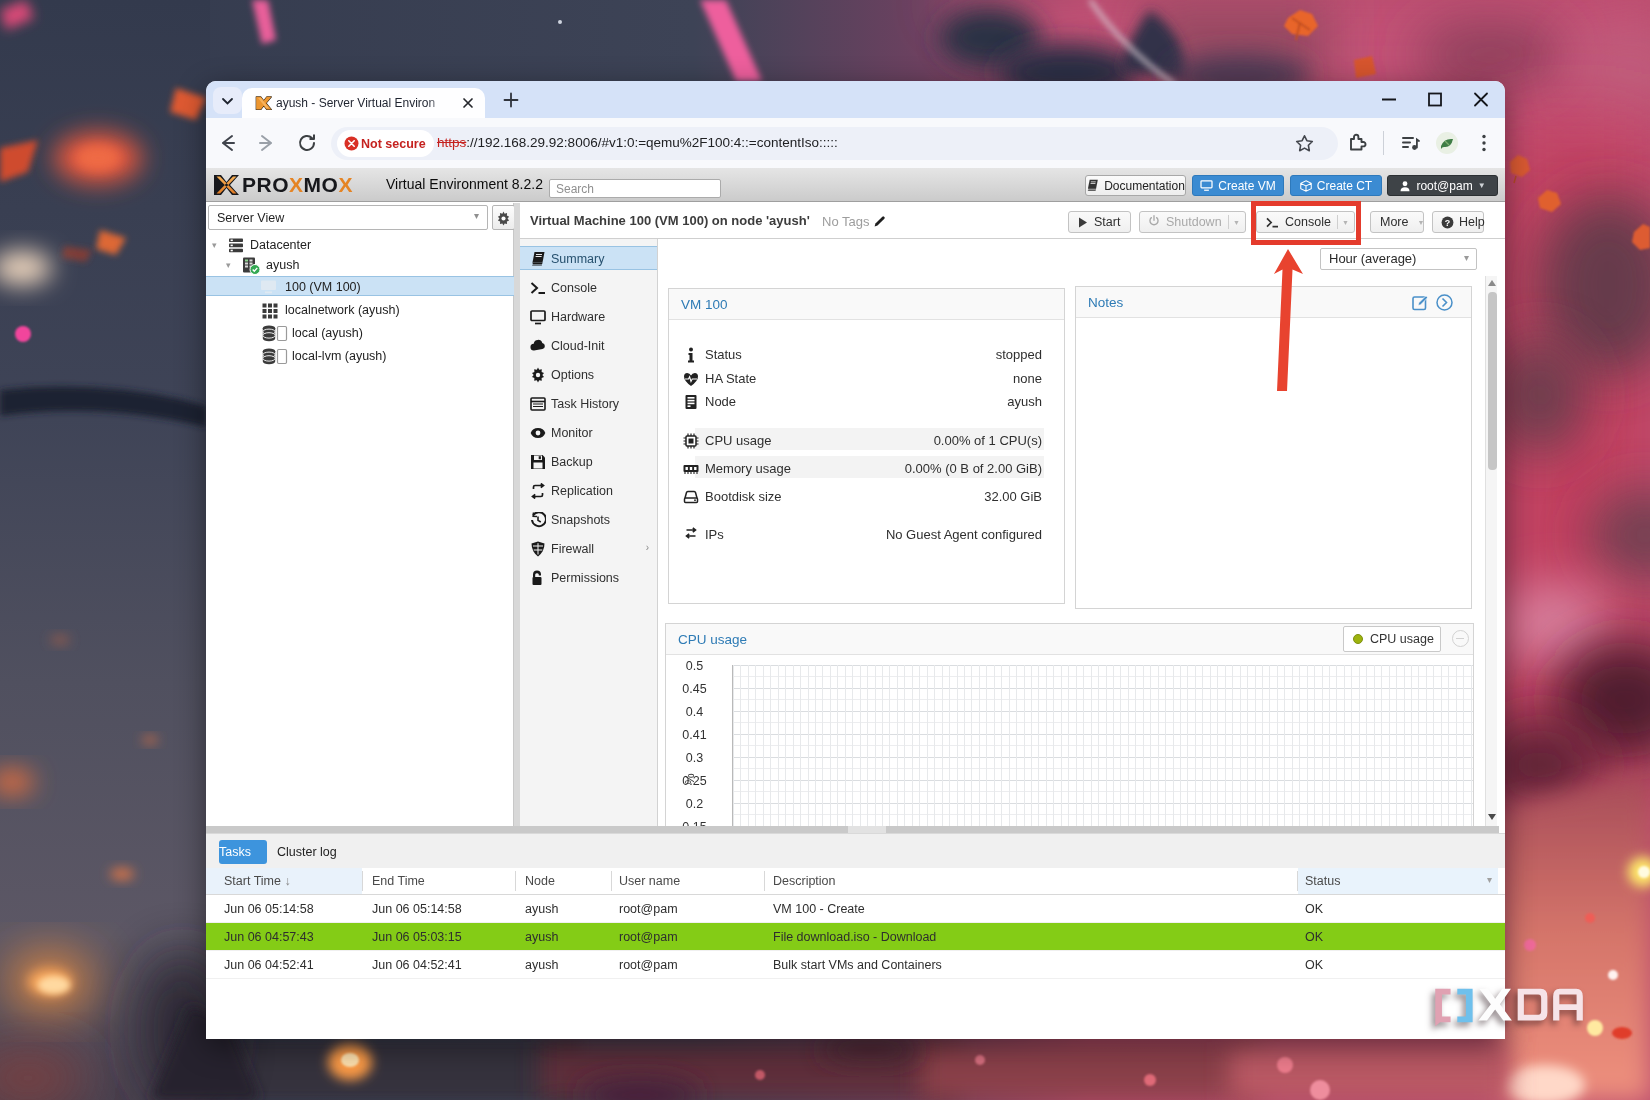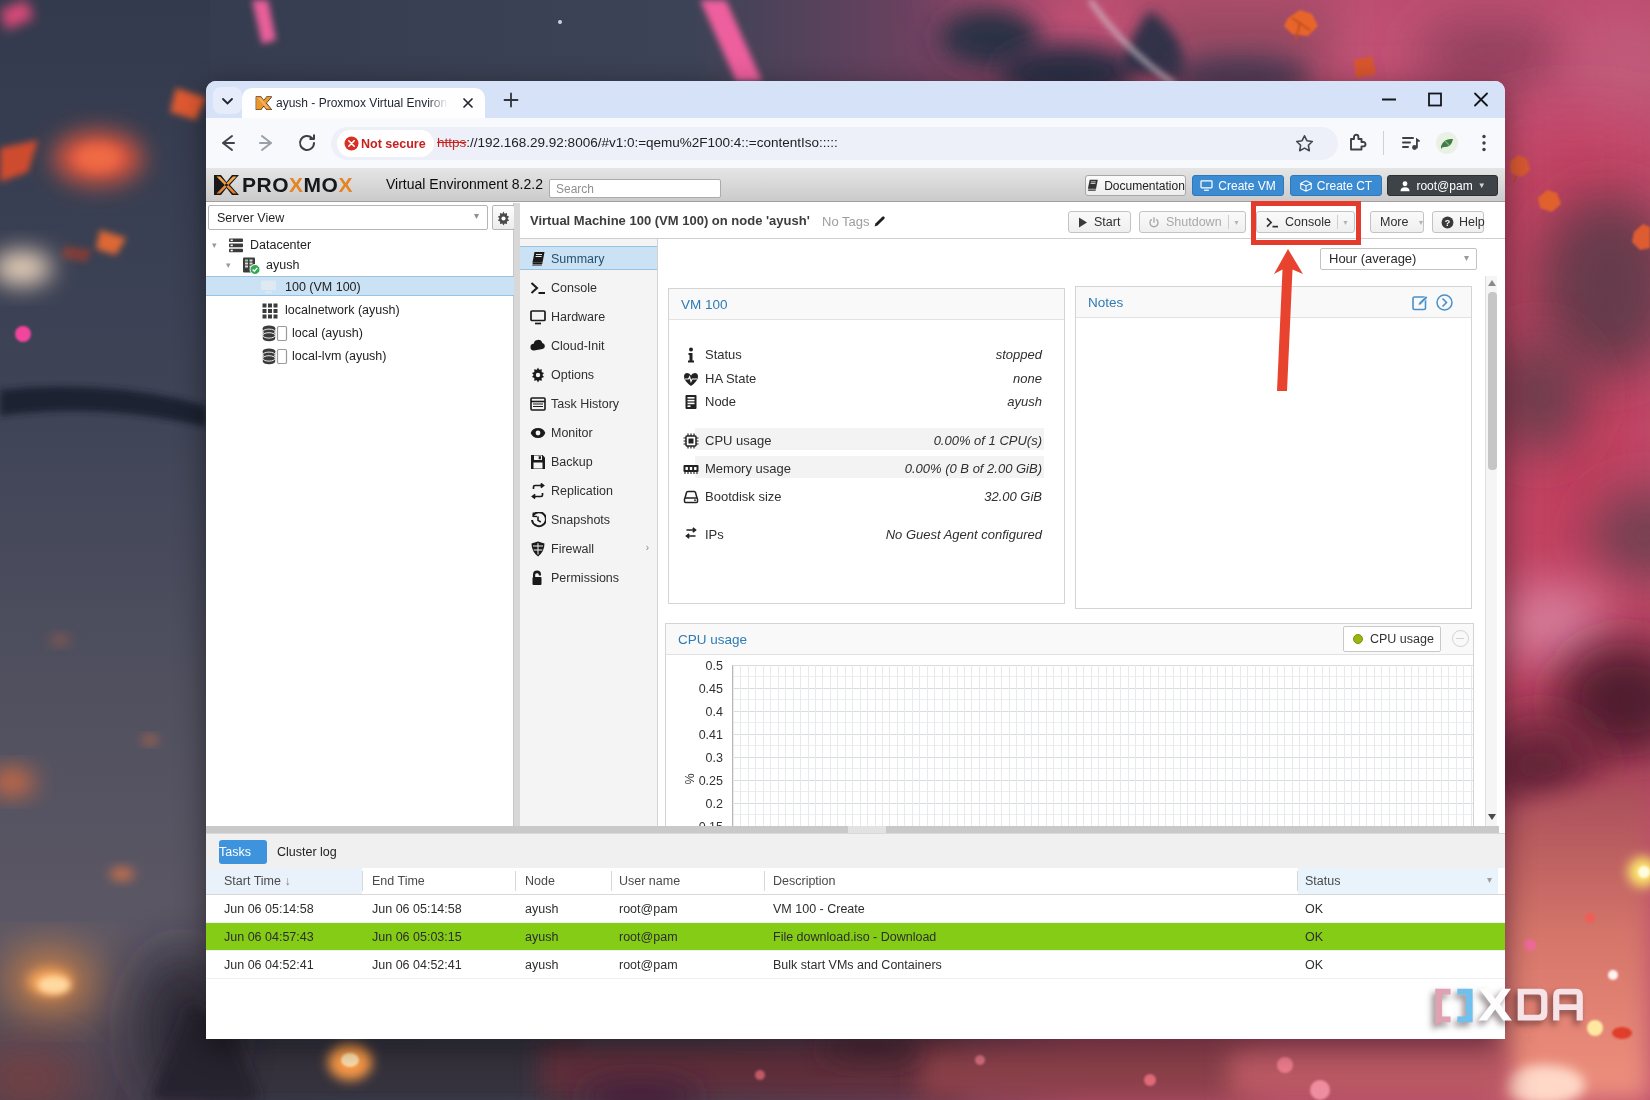--- a/index.html
+++ b/index.html
@@ -221,7 +221,7 @@
             <path d="M2 3 L9.5 3 L14.5 9.5 L19.5 3 L27 3 L18.2 13.5 L27 24 L19.5 24 L14.5 17.5 L9.5 24 L2 24 Z" fill="#ec9630"></path>
             <path d="M5 5 L10 5 L23 22 L18.5 22 Z" fill="#f8b25c"></path>
           </svg>
-      <div class="ttl">ayush - Proxmox Virtual Environ</div>
+      <div class="ttl">ayush - Server Virtual Environ</div>
       <svg class="cls" width="16" height="16" viewBox="0 0 16 16">
             <path d="M4 4 L12 12 M12 4 L4 12" stroke="#25272c" stroke-width="1.7" stroke-linecap="round"></path>
           </svg>

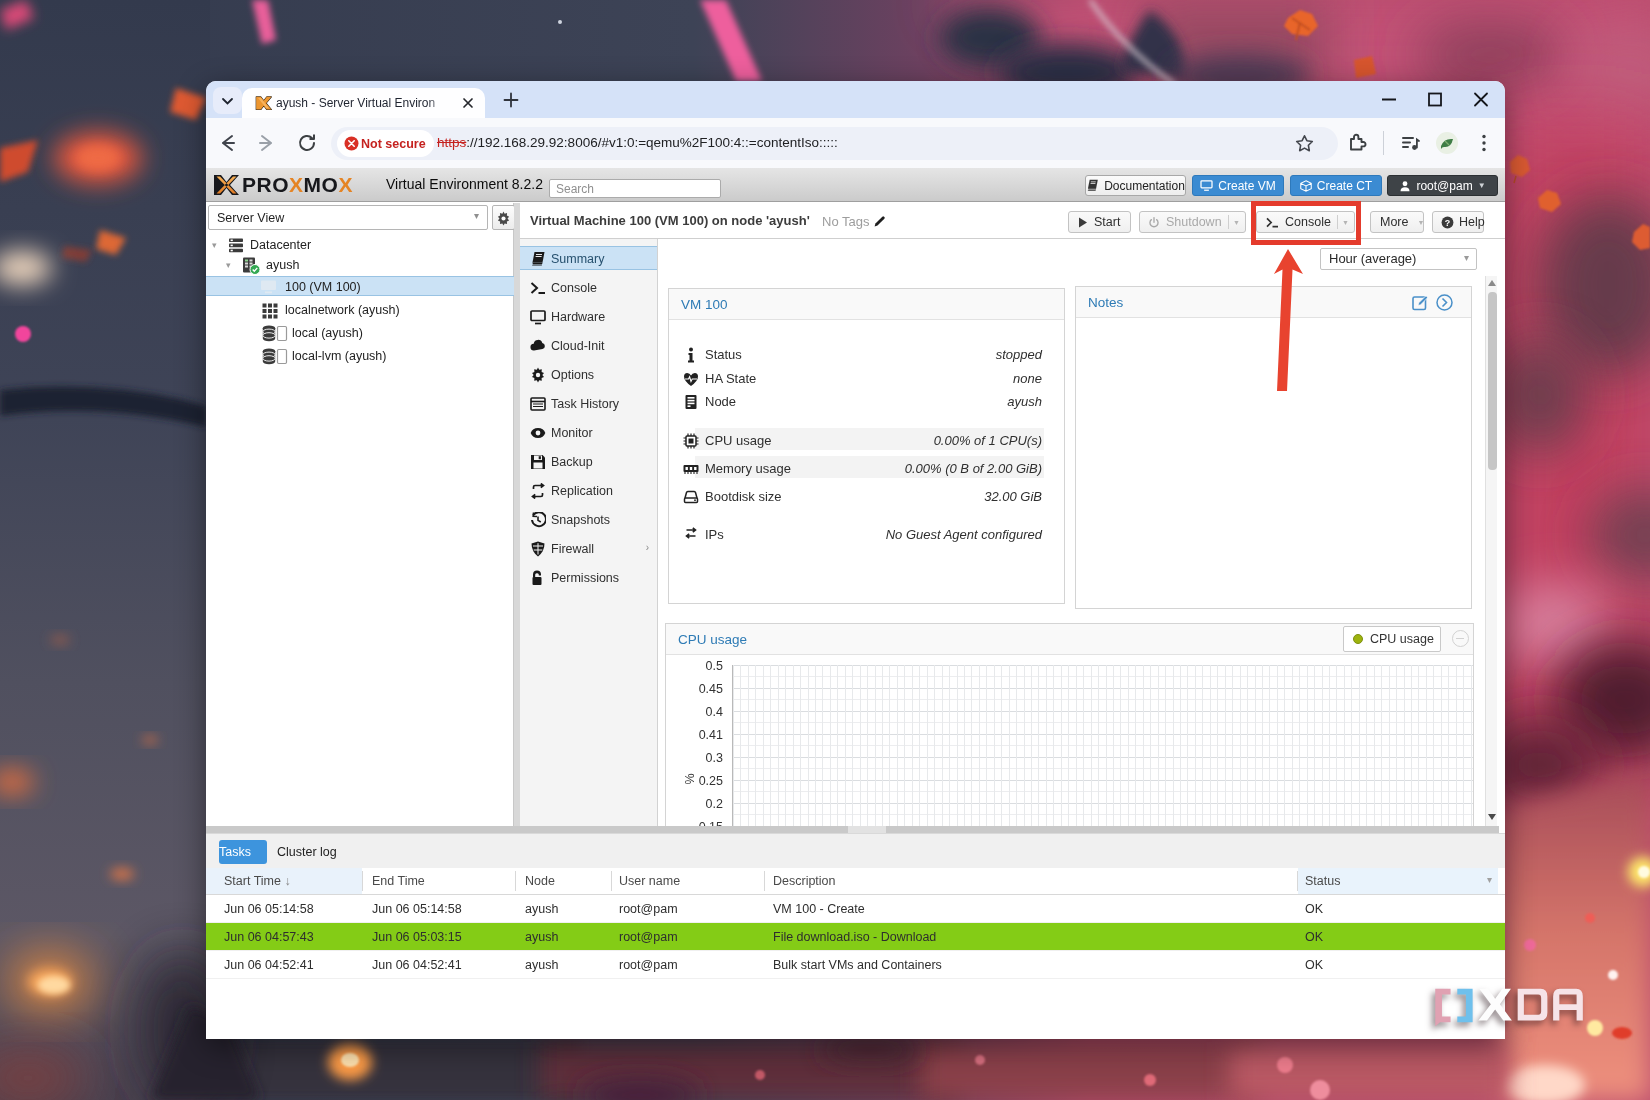--- a/index.html
+++ b/index.html
@@ -342,7 +342,7 @@
               </svg>Start</span>
           </div>
       <div class="tbtn" style="left:933px;width:107px;color:#a9a9a9">
-            <span style="padding:0 6px 0 8px;display:flex;align-items:flex-end;gap:6px"><svg width="12" height="12" viewBox="0 0 16 16">
+            <span style="padding:0 6px 0 8px;display:flex;align-items:flex-start;gap:6px"><svg width="12" height="12" viewBox="0 0 16 16">
                 <path d="M8 1 L8 7" stroke="#a9a9a9" stroke-width="1.8" stroke-linecap="round"></path>
                 <path d="M4.5 3.5 A5.4 5.4 0 1 0 11.5 3.5" fill="none" stroke="#a9a9a9" stroke-width="1.8" stroke-linecap="round"></path>
               </svg>Shutdown</span>

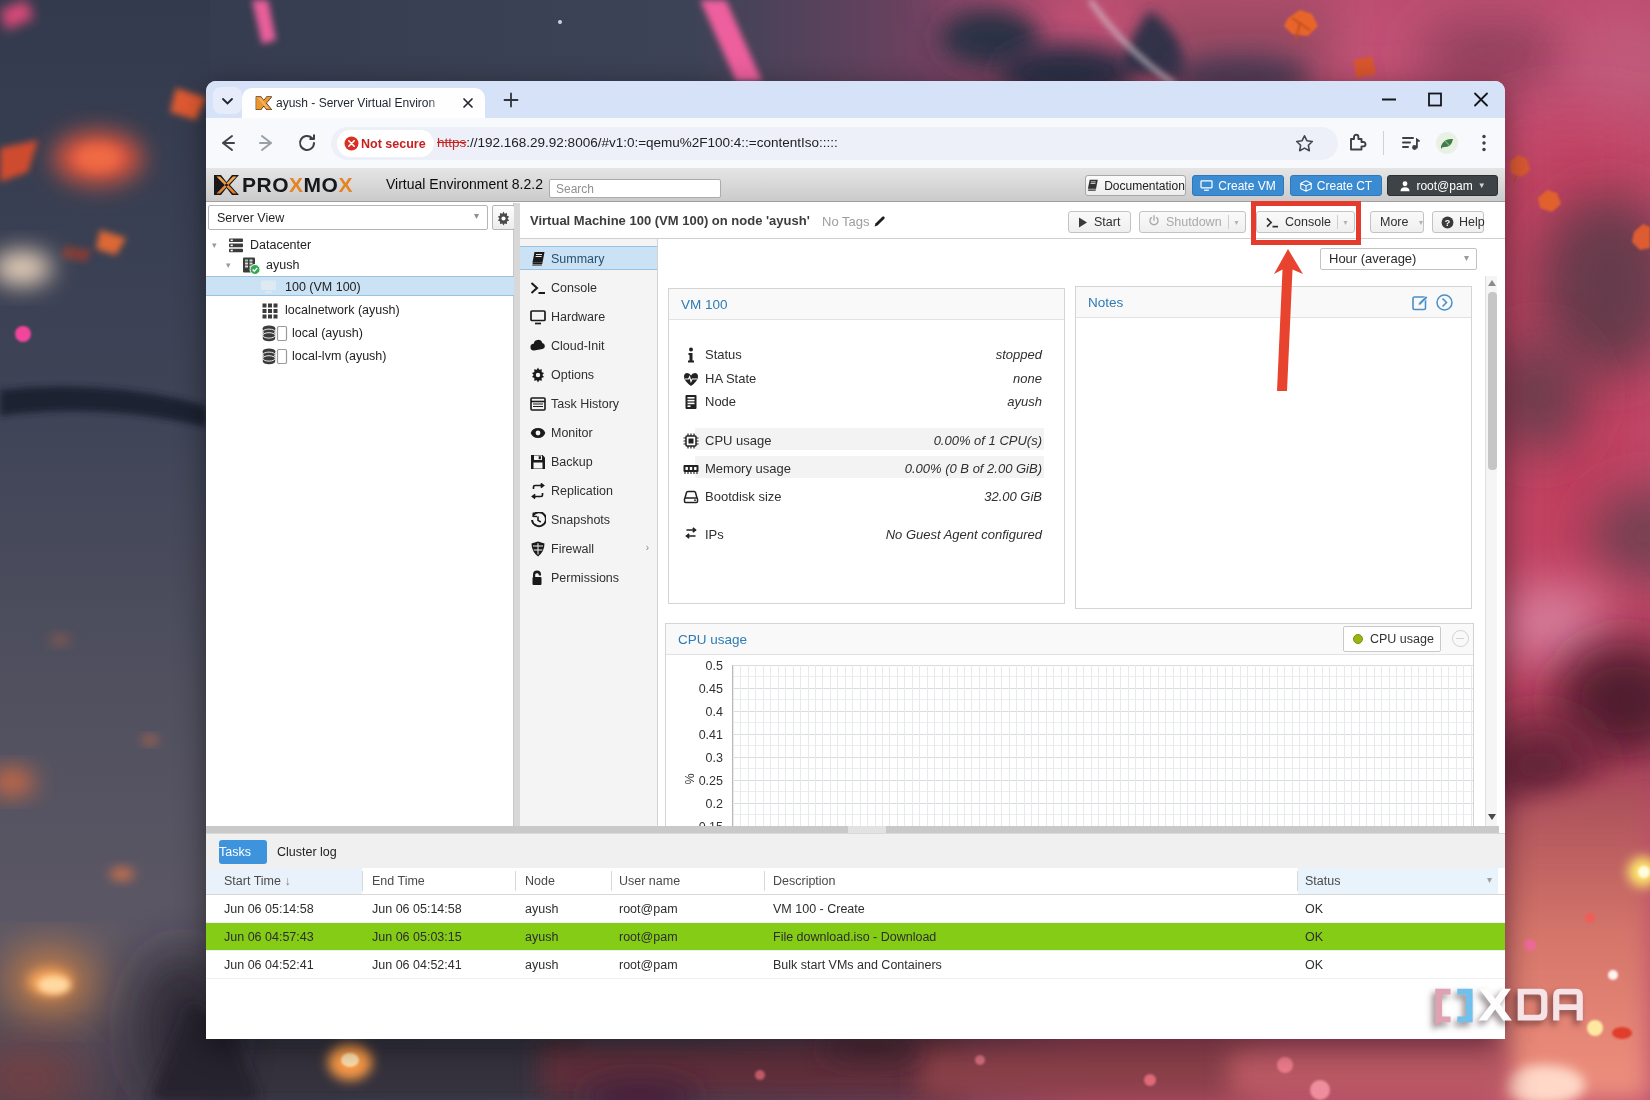--- a/index.html
+++ b/index.html
@@ -64,7 +64,7 @@
 .phead .pt { position:absolute; left:12px; top:8px; font-size:13.5px; color:#2e7bb5; }
 .vrow { position:absolute; left:14px; right:22px; height:24px; }
 .vrow .lab { position:absolute; left:22px; top:5px; font-size:13px; color:#2f2f2f; }
-.vrow .val { position:absolute; right:0px; top:5px; font-size:13px; color:#2f2f2f;font-style:italic; }
+.vrow .val { position:absolute; right:0px; top:5px; font-size:13px; color:#2f2f2f; }
 .vrow .vic { position:absolute; left:0px; top:5px; width:16px; height:16px; }
 
 #hscroll { position:absolute; left:0; top:658px; width:1293px; height:7px; background:#c9c9c9; }

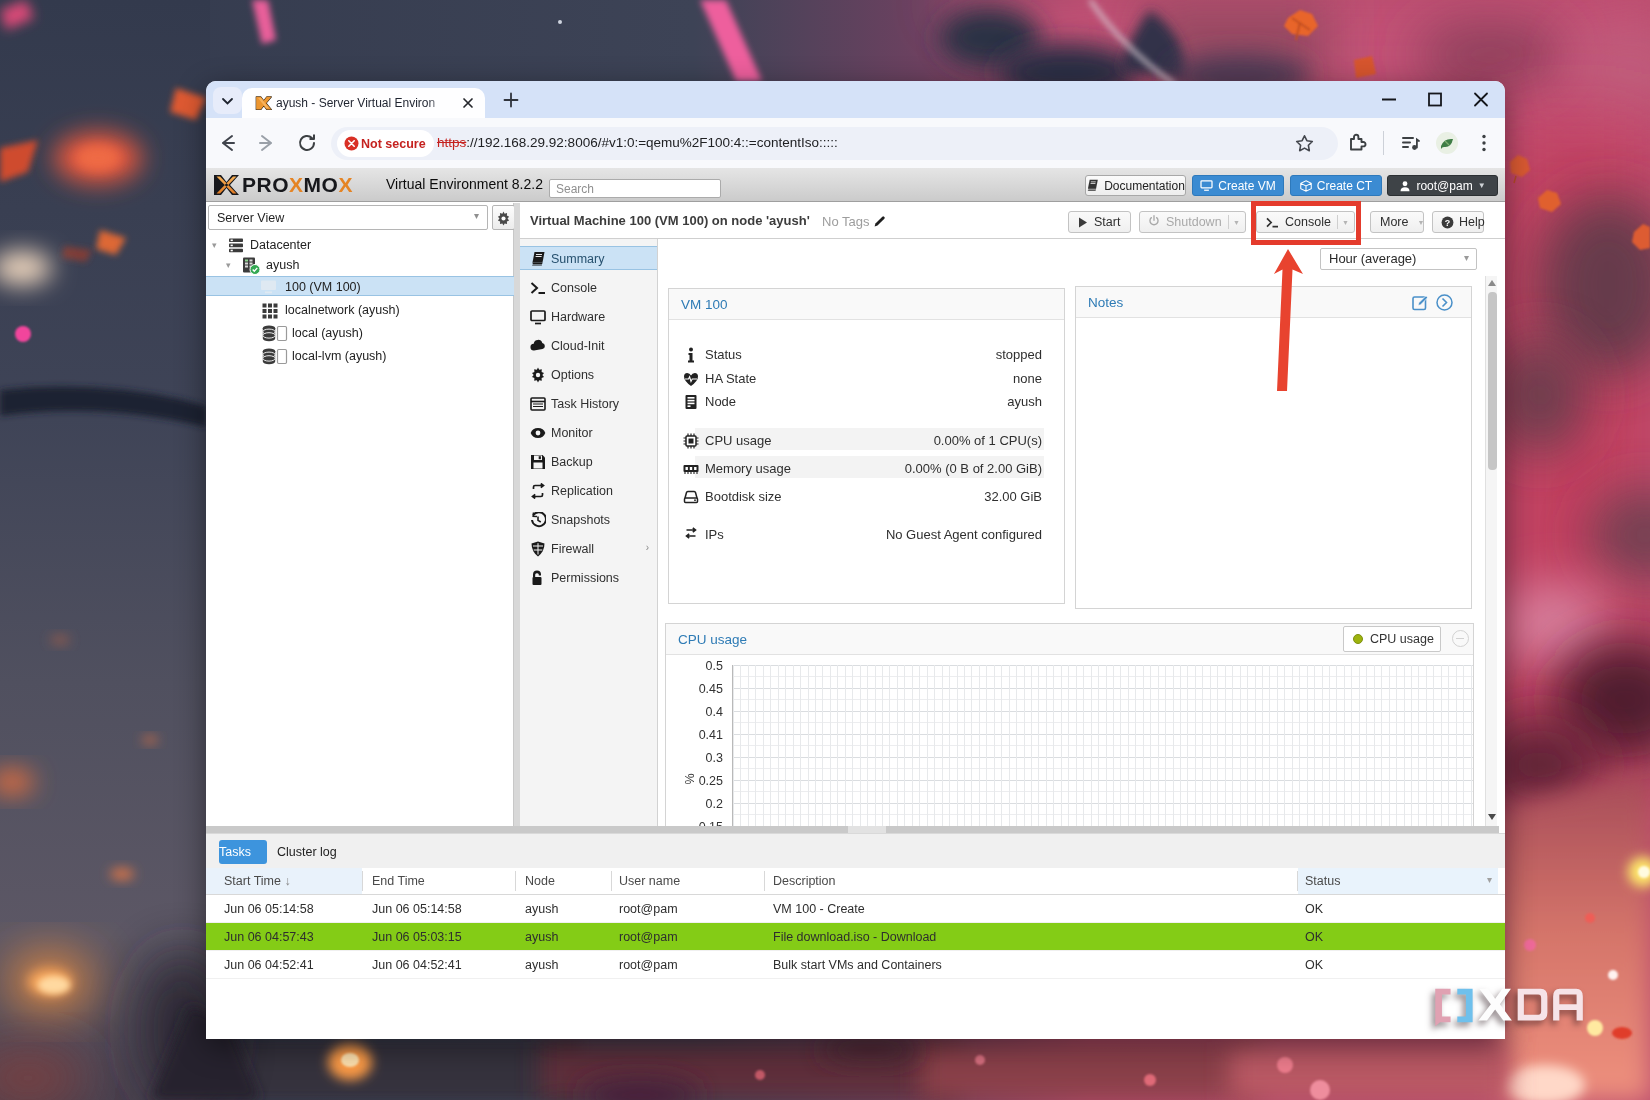--- a/index.html
+++ b/index.html
@@ -77,7 +77,7 @@
 .tcol { position:absolute; top:3px; width:1px; height:20px; background:#d8d8d8; }
 .trw { position:absolute; left:0; width:1299px; height:28px; }
 .trw span { position:absolute; top:7px; font-size:12.5px; color:#2e2e2e; }
-.ylab { position:absolute; left:0; width:57px; text-align:right; font-size:12.5px; color:#333; }
+.ylab { position:absolute; left:0; width:57px; text-align:center; font-size:12.5px; color:#333; }
 
 #redrect { position:absolute; border:5px solid #e43b2c; }
 </style>

